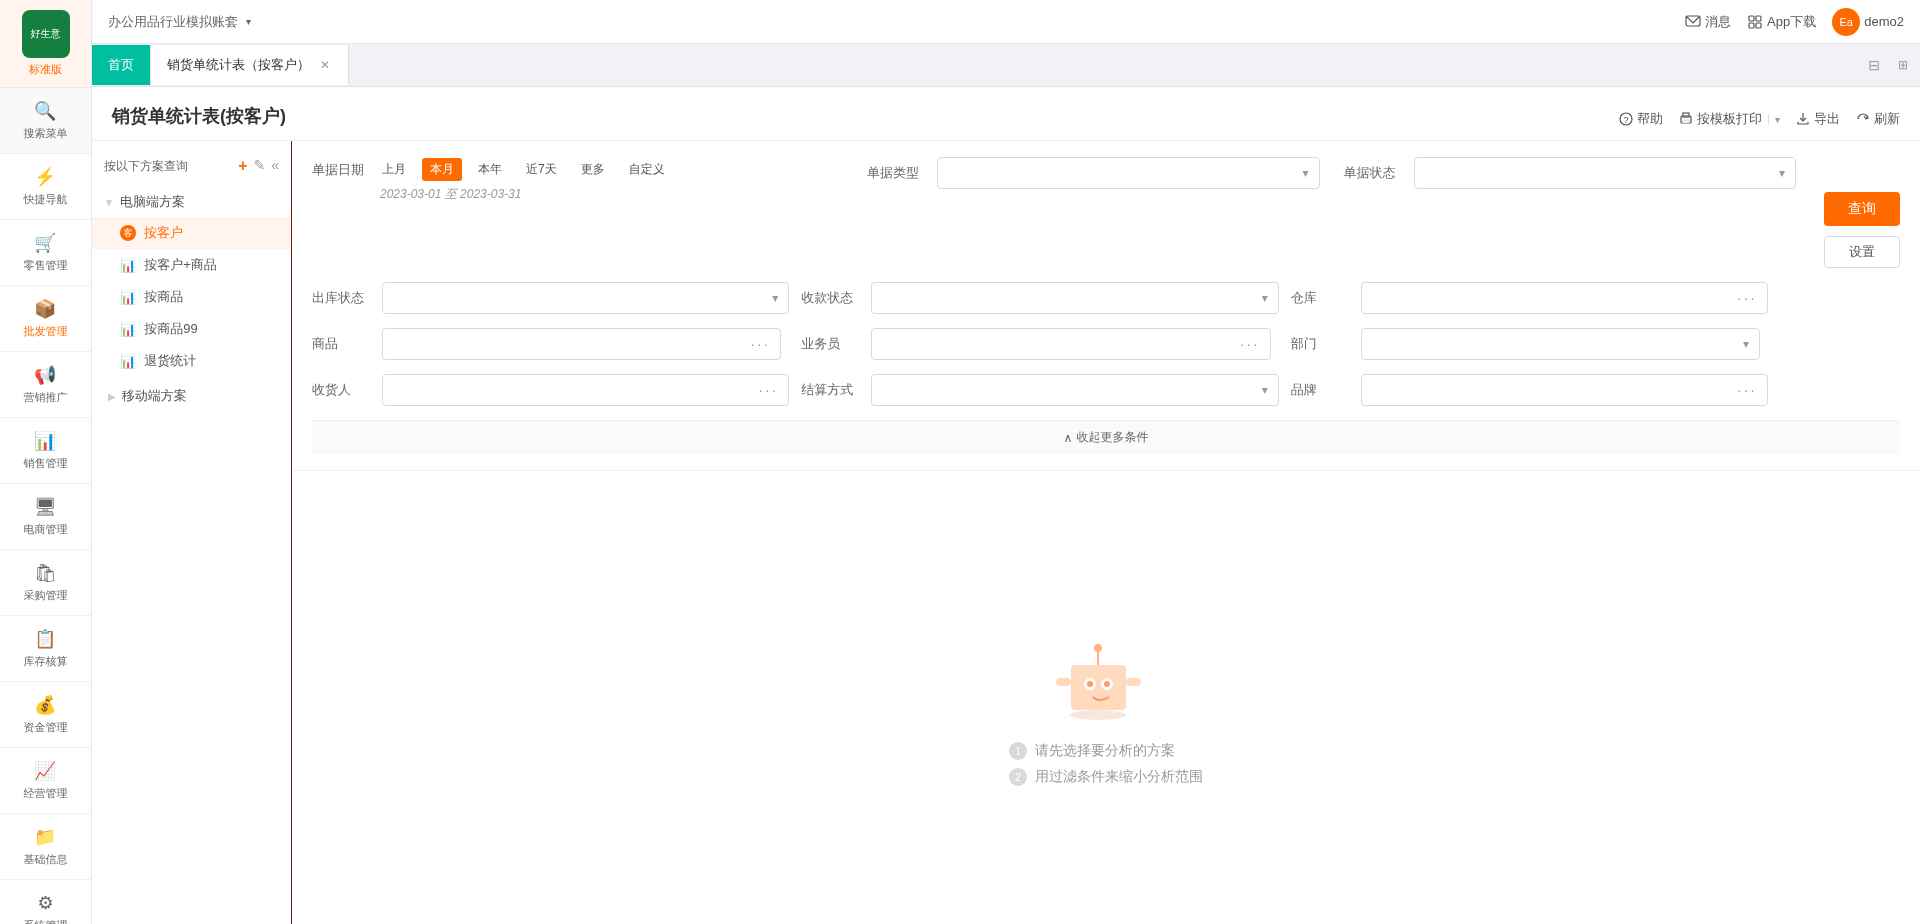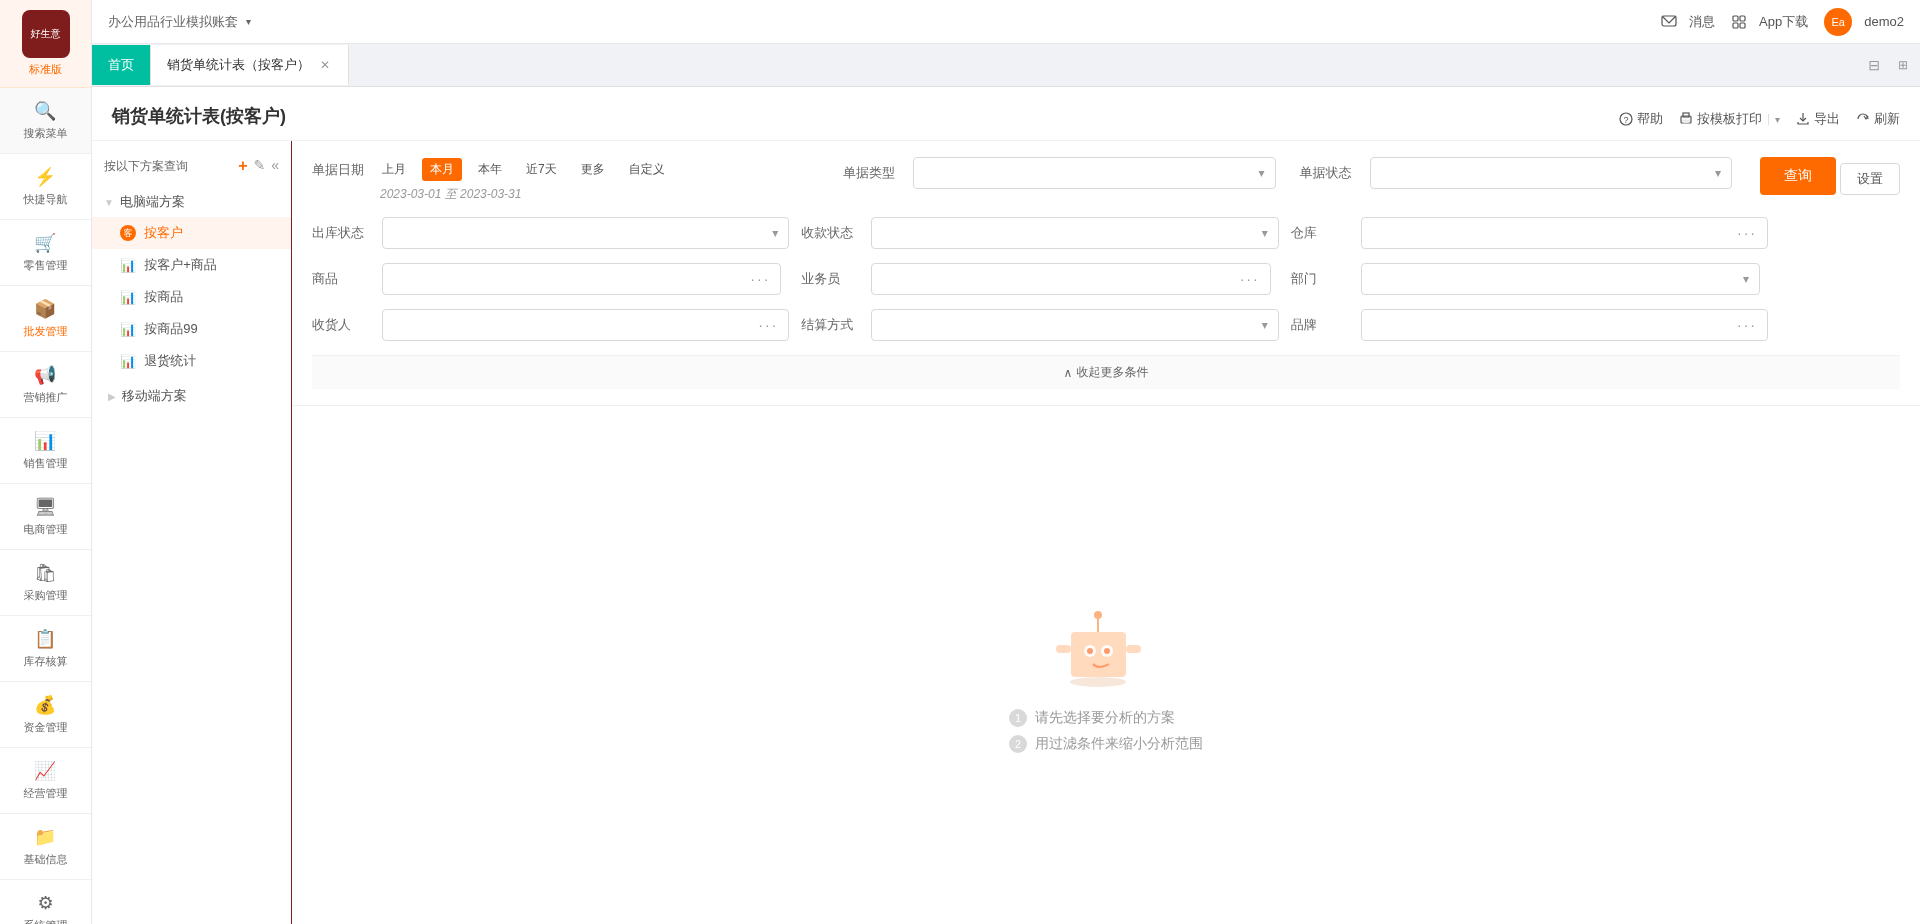--- a/index.html
+++ b/index.html
@@ -23,7 +23,7 @@
     .top-bar { height: 44px; background: #fff; border-bottom: 1px solid #e8e8e8; display: flex; align-items: center; justify-content: space-between; padding: 0 16px; }
     .top-bar-left { display: flex; align-items: center; gap: 8px; color: #666; font-size: 13px; }
     .top-bar-right { display: flex; align-items: center; gap: 16px; color: #555; font-size: 13px; }
-    .top-bar-right .item { display: flex; align-items: center; gap: 12px; cursor: pointer; }
+    .top-bar-right .item { display: flex; align-items: center; gap: 4px; cursor: pointer; }
     .dropdown-arrow { font-size: 10px; }
     .avatar { width: 28px; height: 28px; background: #ff6a00; border-radius: 50%; display: flex; align-items: center; justify-content: center; color: #fff; font-size: 11px; }
 

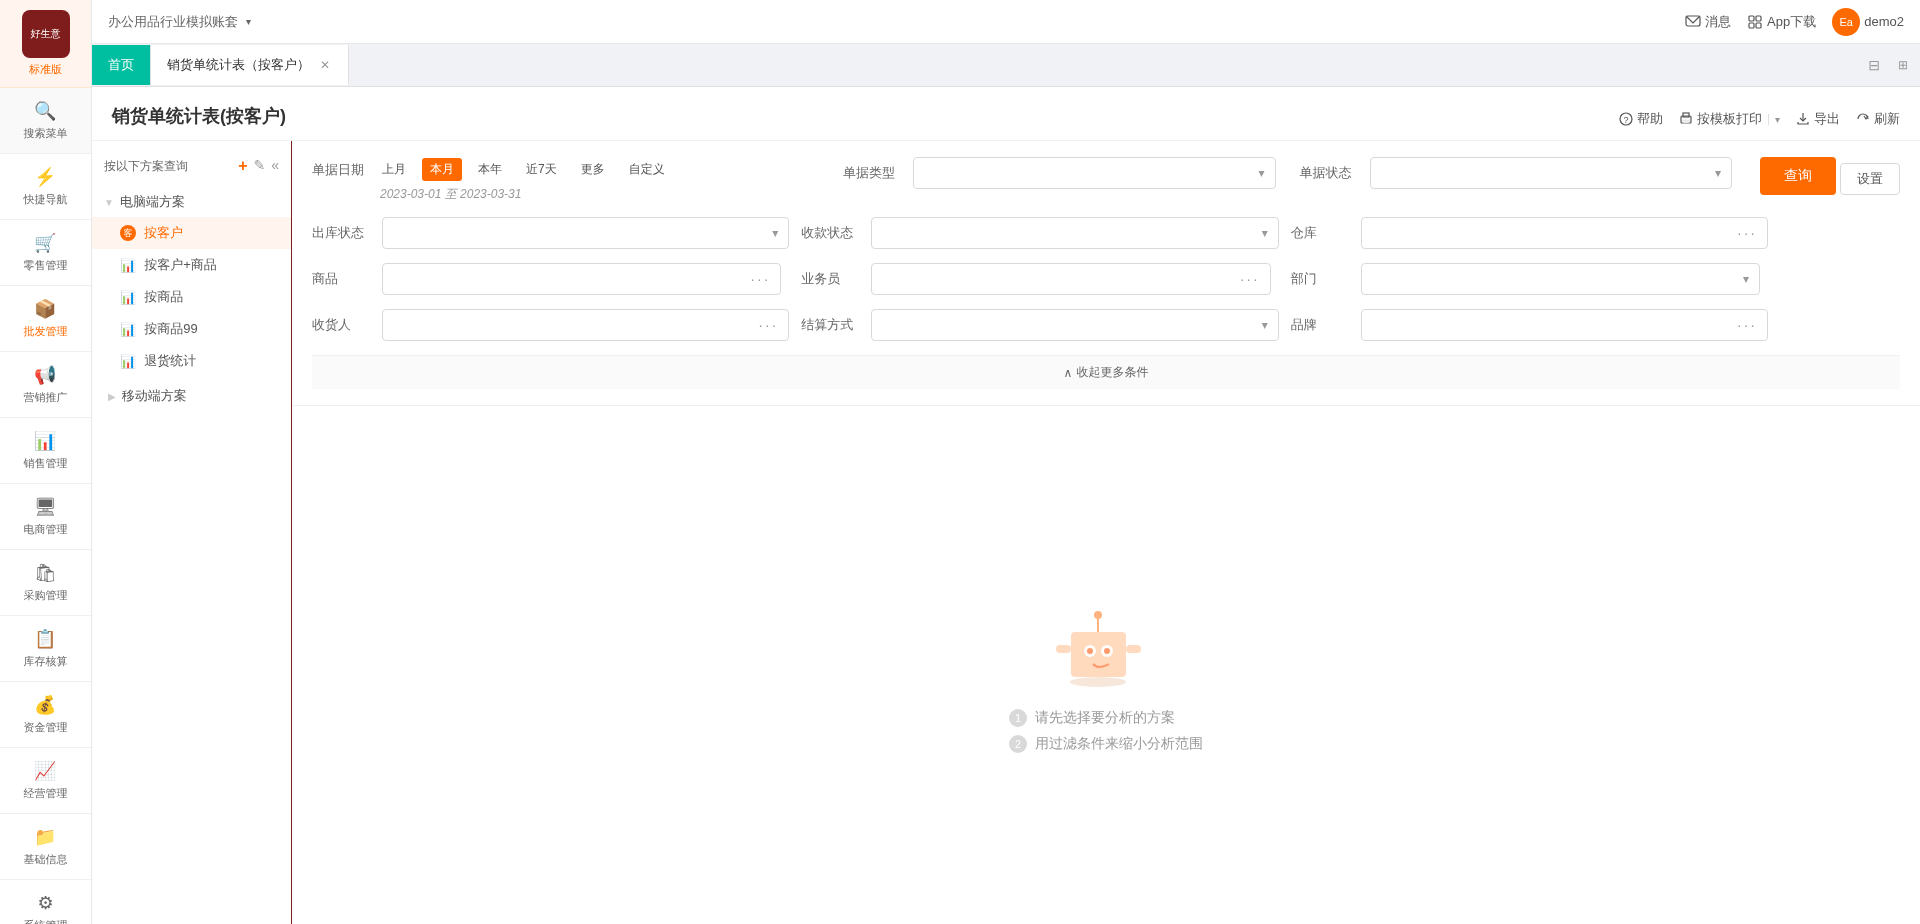--- a/index.html
+++ b/index.html
@@ -8,7 +8,7 @@
     
     .sidebar { width: 92px; background: #fff; border-right: 1px solid #e8e8e8; display: flex; flex-direction: column; align-items: center; height: 924px; overflow-y: auto; }
     .logo-area { width: 100%; padding: 10px 0; display: flex; flex-direction: column; align-items: center; background: #fff4ee; border-bottom: 1px solid #ffe5d0; }
-    .logo-icon { width: 48px; height: 48px; background: #7f1d1d; border-radius: 8px; display: flex; align-items: center; justify-content: center; color: #fff; font-size: 10px; text-align: center; line-height: 1.2; }
+    .logo-icon { width: 48px; height: 48px; background: #15803d; border-radius: 8px; display: flex; align-items: center; justify-content: center; color: #fff; font-size: 10px; text-align: center; line-height: 1.2; }
     .logo-text { font-size: 11px; color: #ff6a00; margin-top: 4px; }
     .nav-item { width: 100%; padding: 12px 0; display: flex; flex-direction: column; align-items: center; cursor: pointer; color: #666; font-size: 12px; border-bottom: 1px solid #f0f0f0; }
     .nav-item.active { color: #ff6a00; }

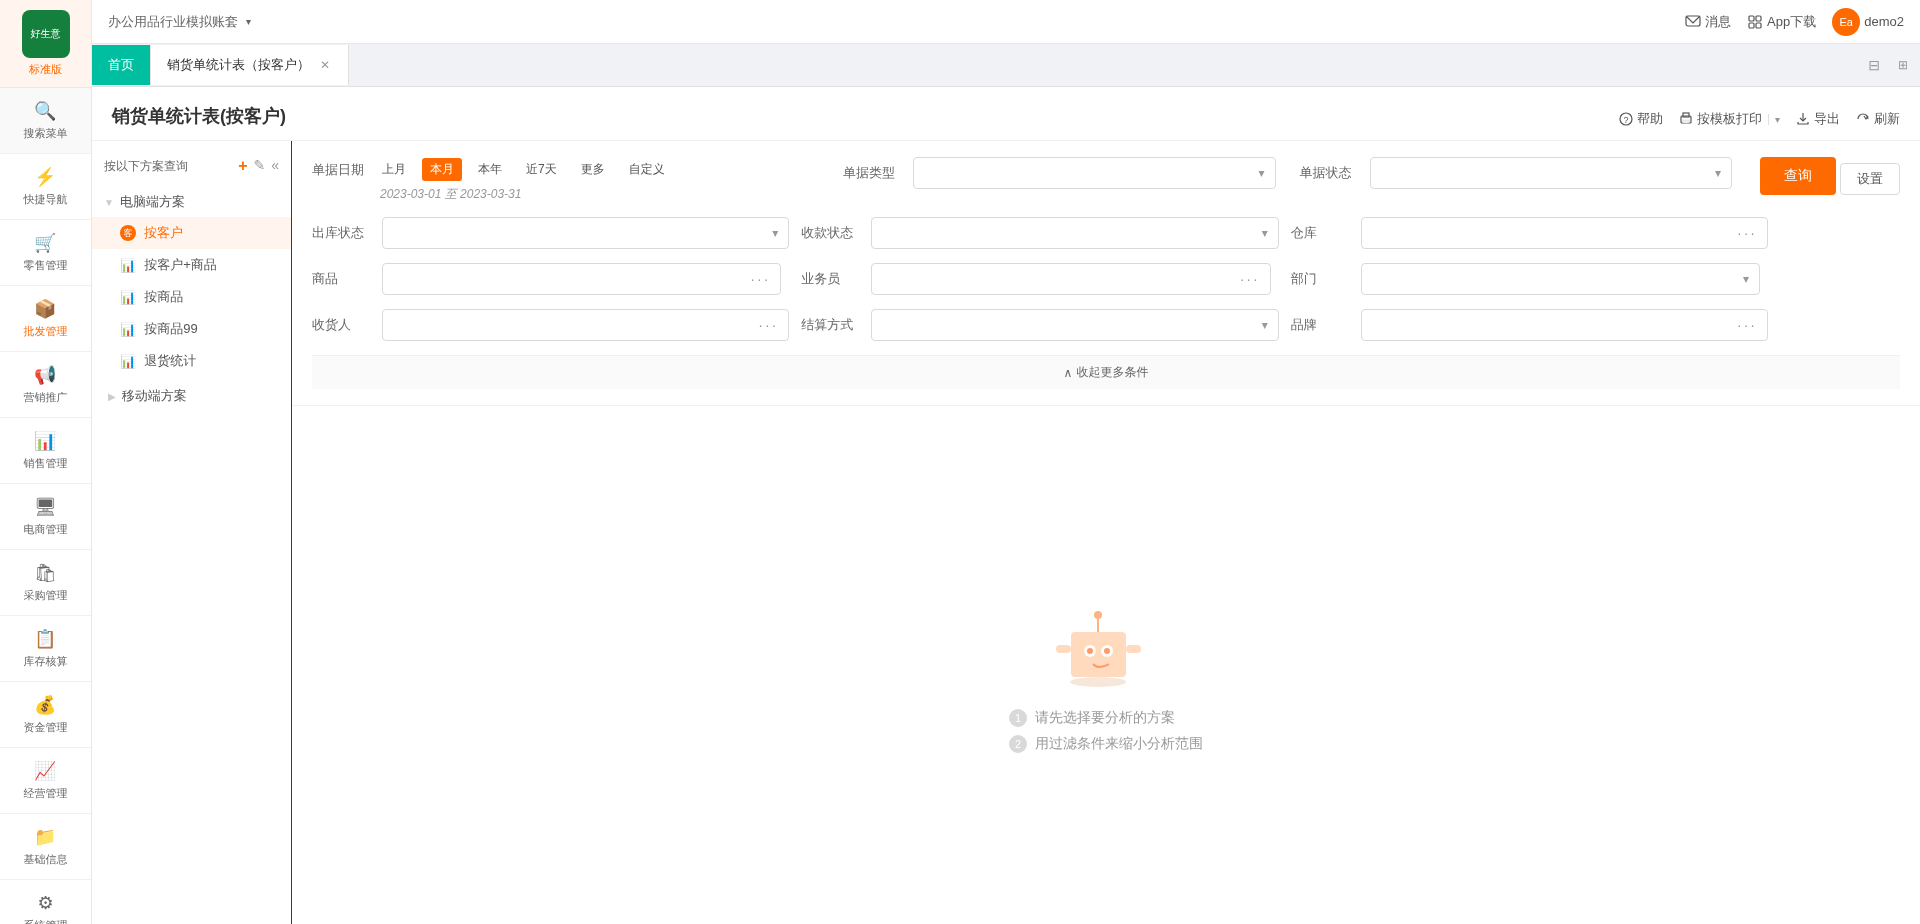--- a/index.html
+++ b/index.html
@@ -86,7 +86,7 @@
     .query-btn { background: #ff6a00; color: #fff; border: none; padding: 8px 24px; border-radius: 4px; font-size: 14px; cursor: pointer; }
     .setting-btn { background: #fff; color: #555; border: 1px solid #d9d9d9; padding: 6px 16px; border-radius: 4px; font-size: 13px; cursor: pointer; margin-top: 6px; }
 
-    .btn-group { display: flex; flex-direction: row; gap: 4px; margin-left: 16px; flex-shrink: 0; }
+    .btn-group { display: flex; flex-direction: column; gap: 4px; margin-left: 16px; flex-shrink: 0; margin-top: 35px; }
 
     
     .empty-state { flex: 1; display: flex; flex-direction: column; align-items: center; justify-content: center; gap: 12px; padding: 40px; }

